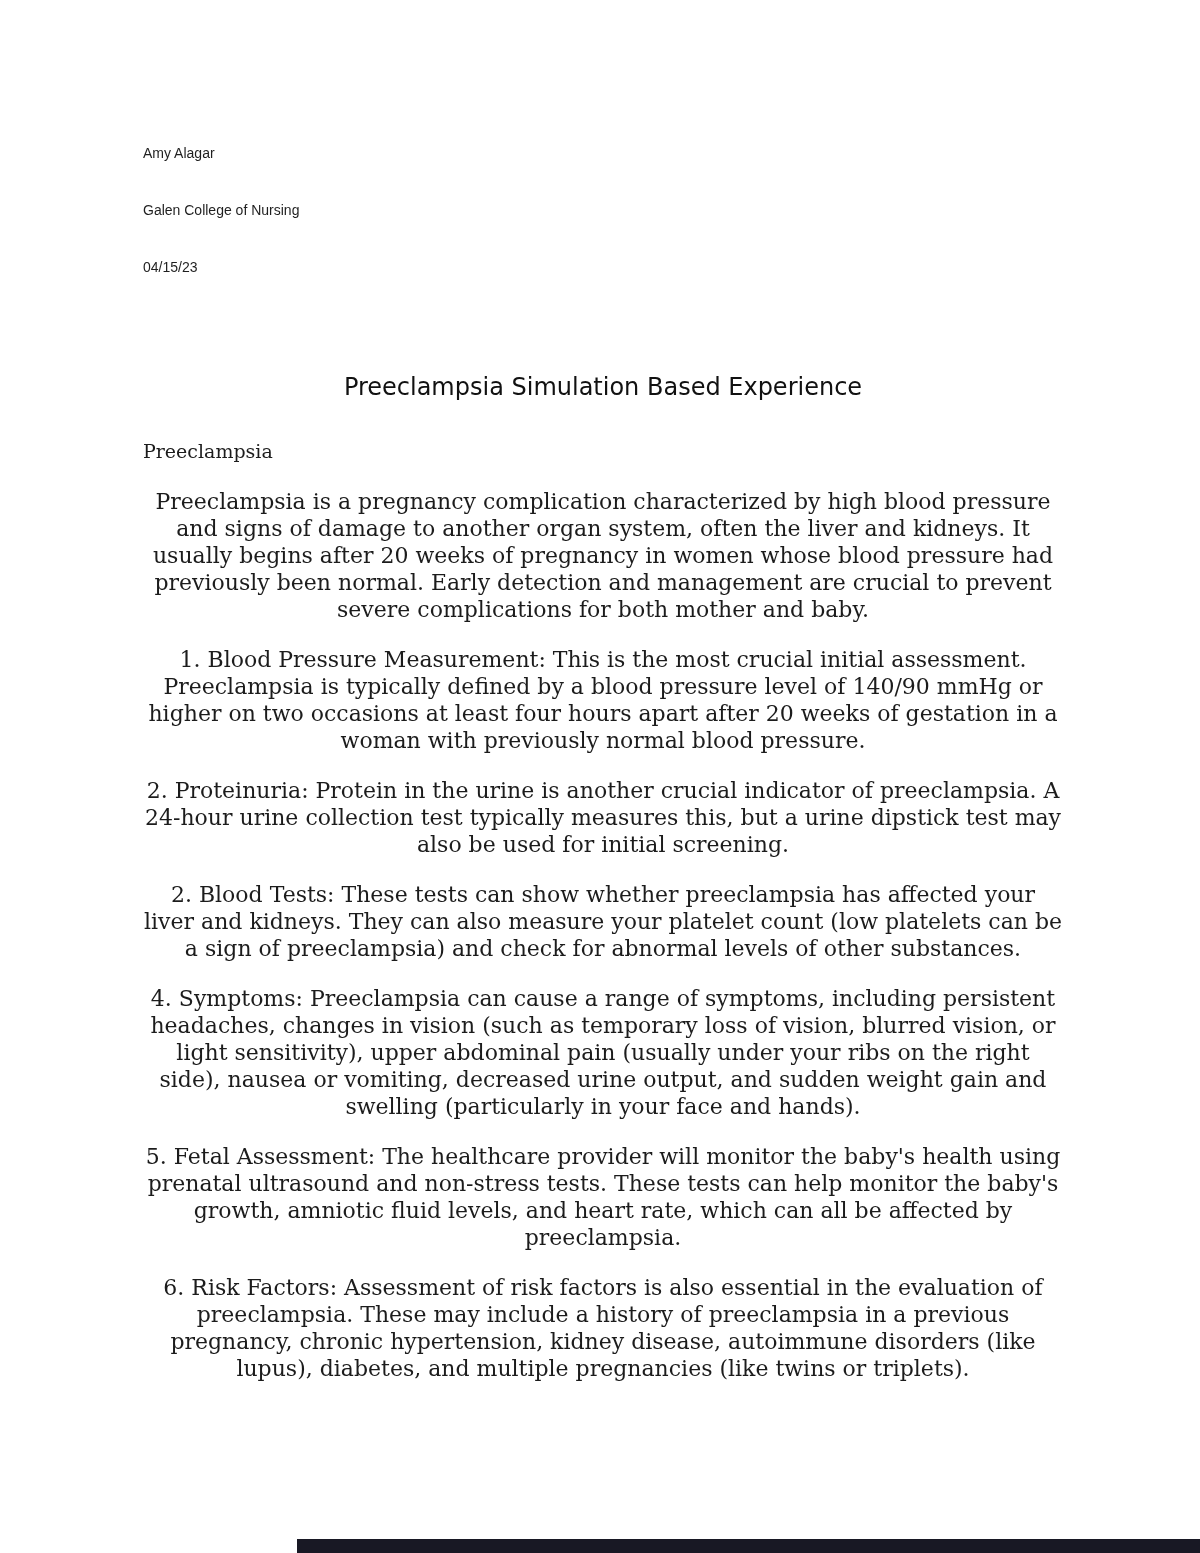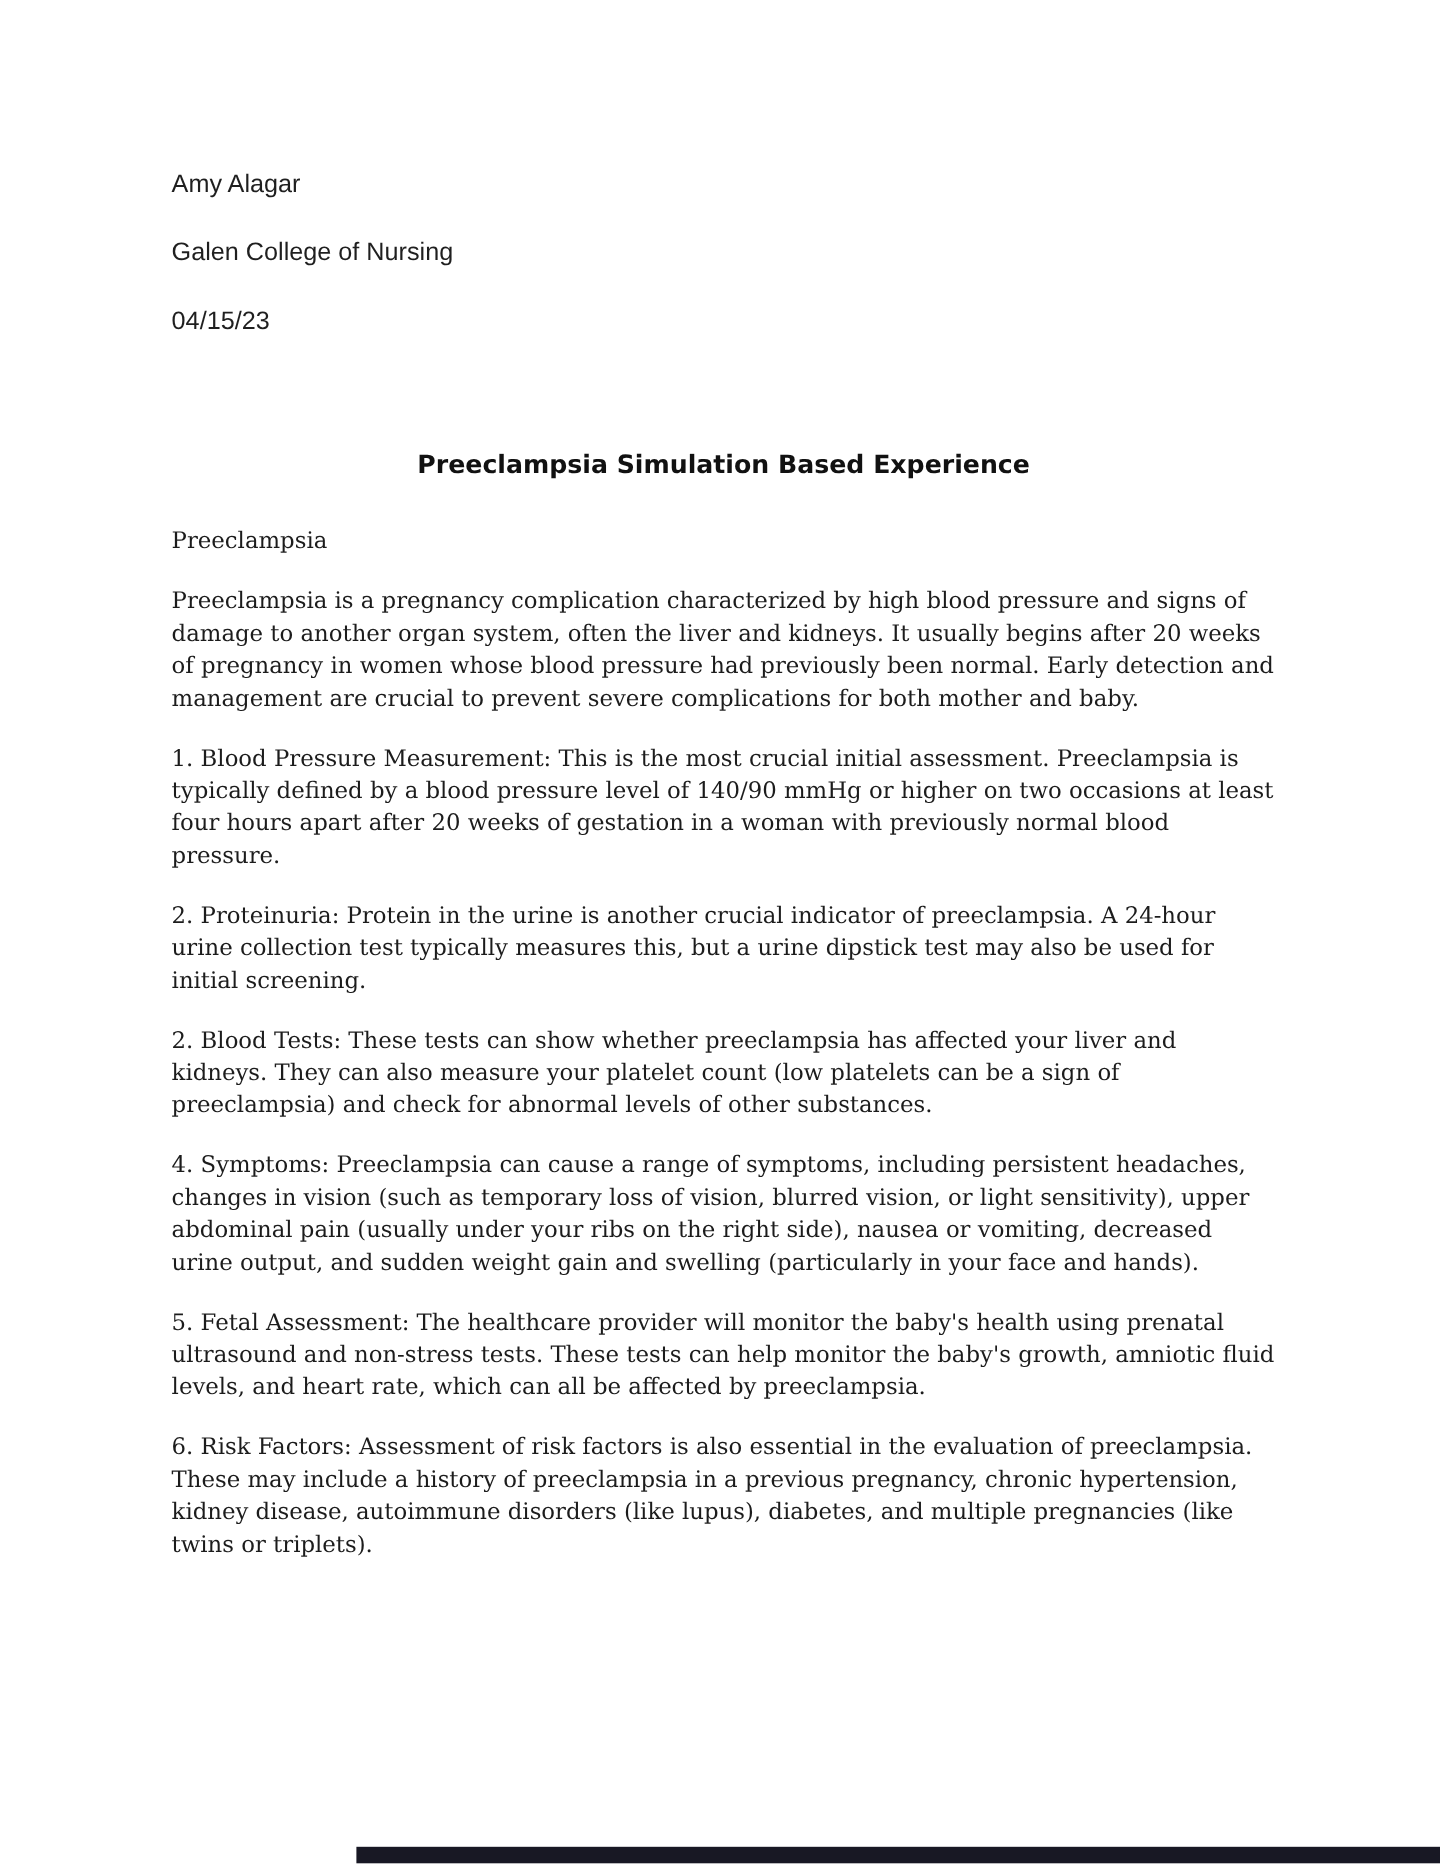--- a/index.html
+++ b/index.html
@@ -25,7 +25,7 @@
   .doc-header p {
     margin: 0 0 36px 0;
     font-family: "Liberation Sans", sans-serif;
-    font-size: 21px;
+    font-size: 14px;
     line-height: 21px;
     font-weight: 400;
     color: #1f1f1f;

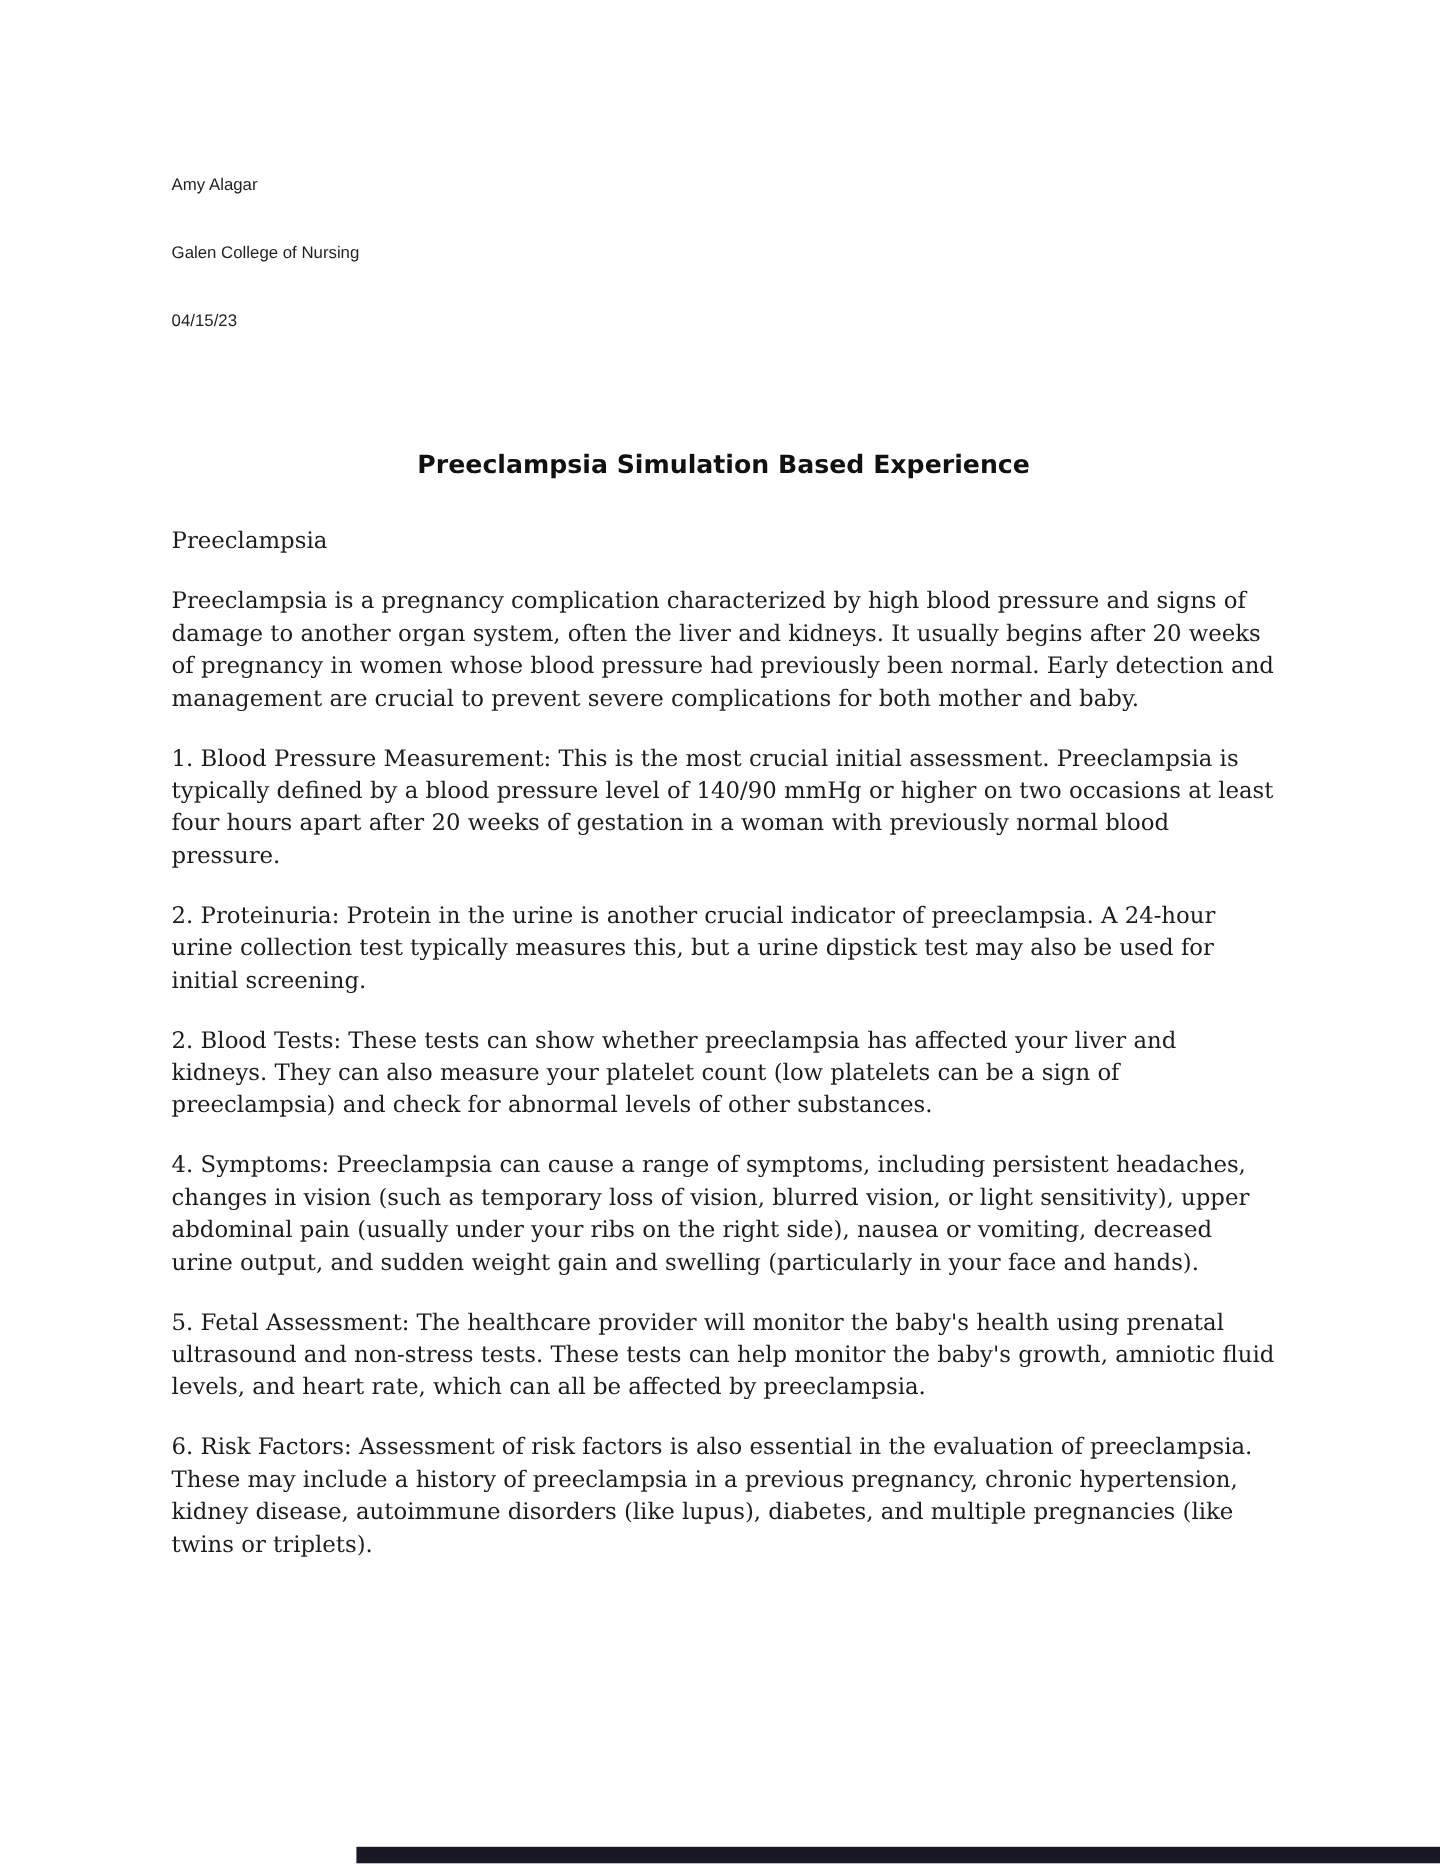--- a/index.html
+++ b/index.html
@@ -34,9 +34,9 @@
     margin: 96px 0 12px 0;
     text-align: center;
     font-family: "DejaVu Sans", "Liberation Sans", sans-serif;
-    font-size: 21px;
+    font-size: 24px;
     line-height: 26px;
-    font-weight: 700;
+    font-weight: 400;
     color: #111111;
   }
   .section-heading {

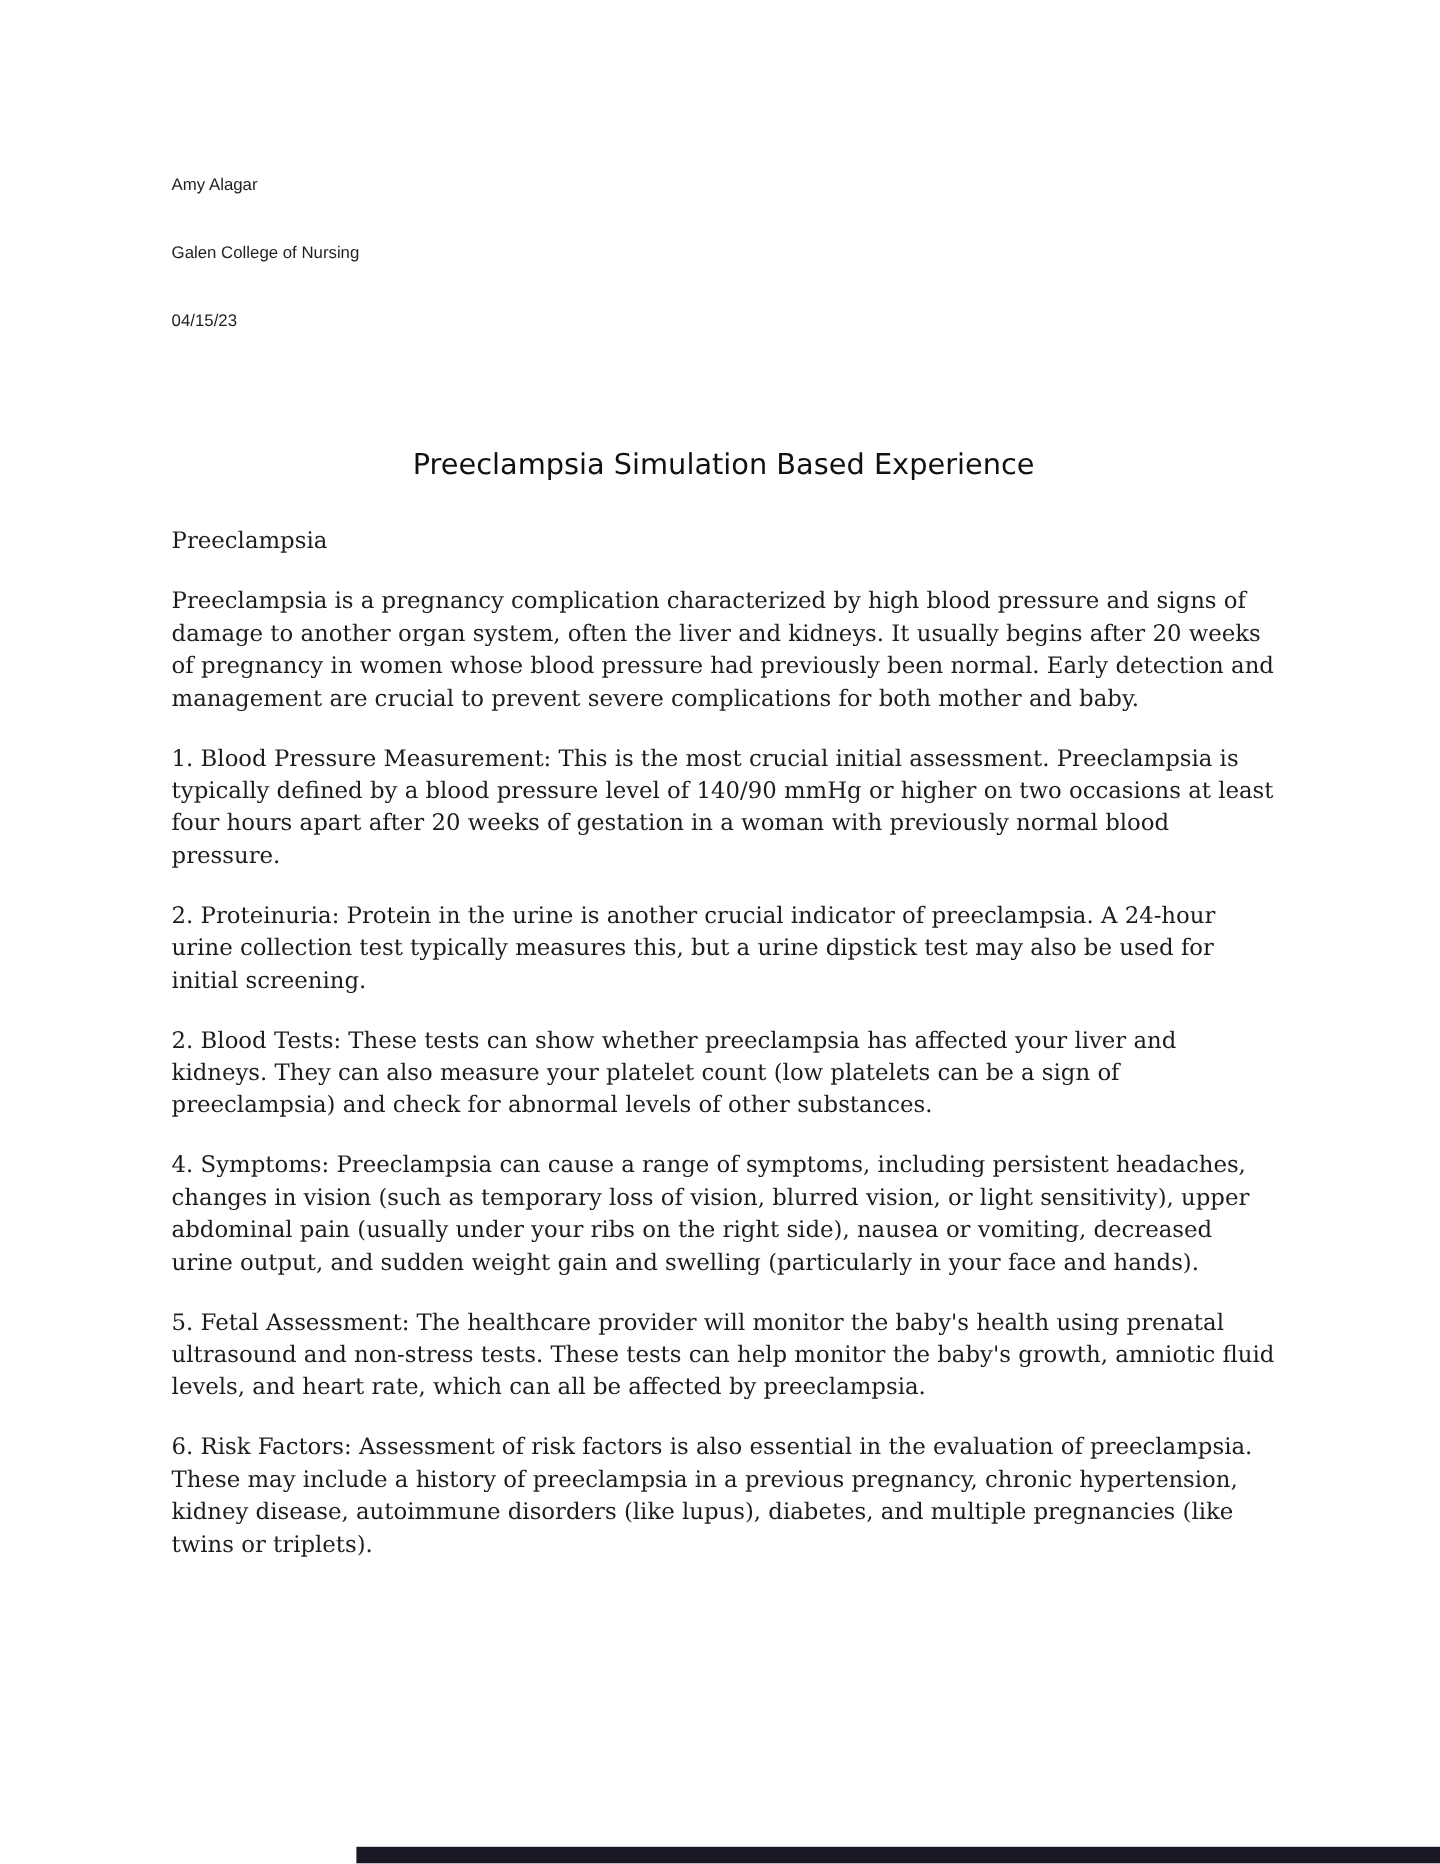--- a/index.html
+++ b/index.html
@@ -50,10 +50,10 @@
     margin: 23px 0 0 0;
     max-width: 920px;
     font-family: "DejaVu Serif", "Liberation Serif", serif;
-    font-size: 19px;
+    font-size: 22px;
     line-height: 27px;
     color: #1c1c1c;
-    text-align: left;
+    text-align: center;
   }
   .bottom-bar {
     position: absolute;

